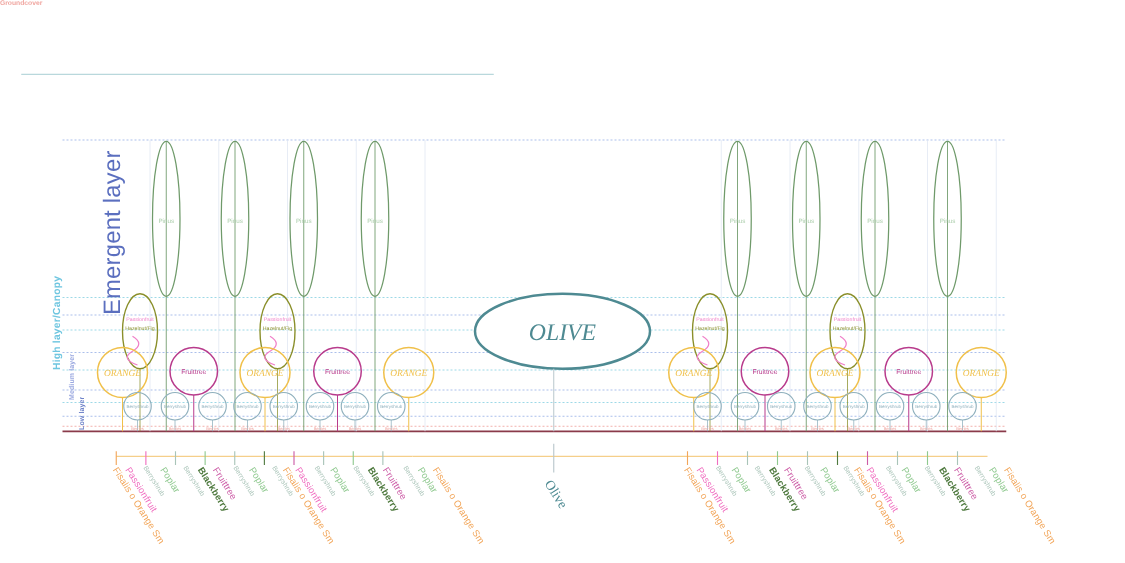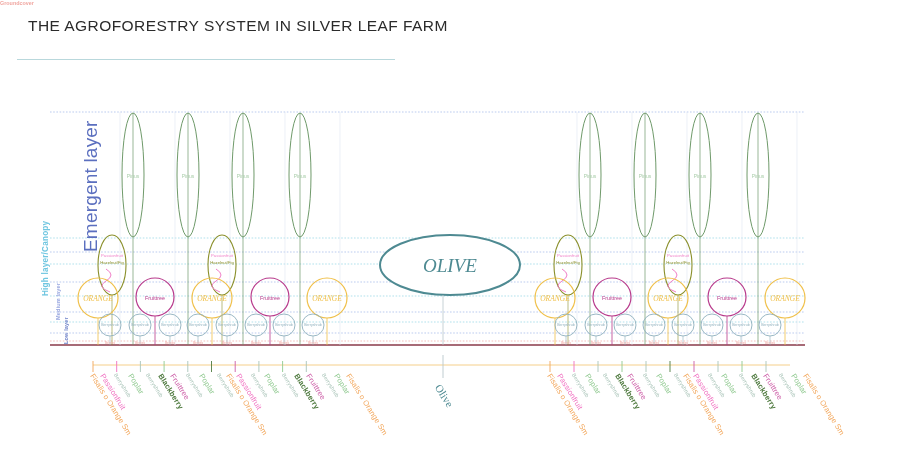--- a/index.html
+++ b/index.html
@@ -66,7 +66,6 @@
 
 <div class="stage">
 
-  <div class="title">THE AGROFORESTRY SYSTEM IN SILVER LEAF FARM</div>
   <div class="title-rule"></div>
 
   <svg class="scene" viewBox="0 0 900 450" xmlns="http://www.w3.org/2000/svg">

